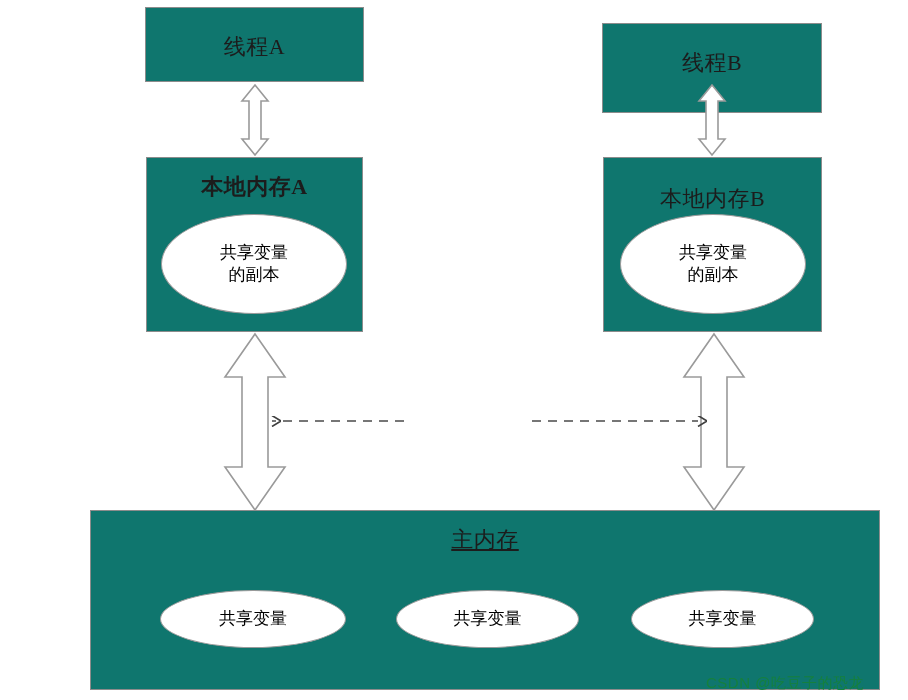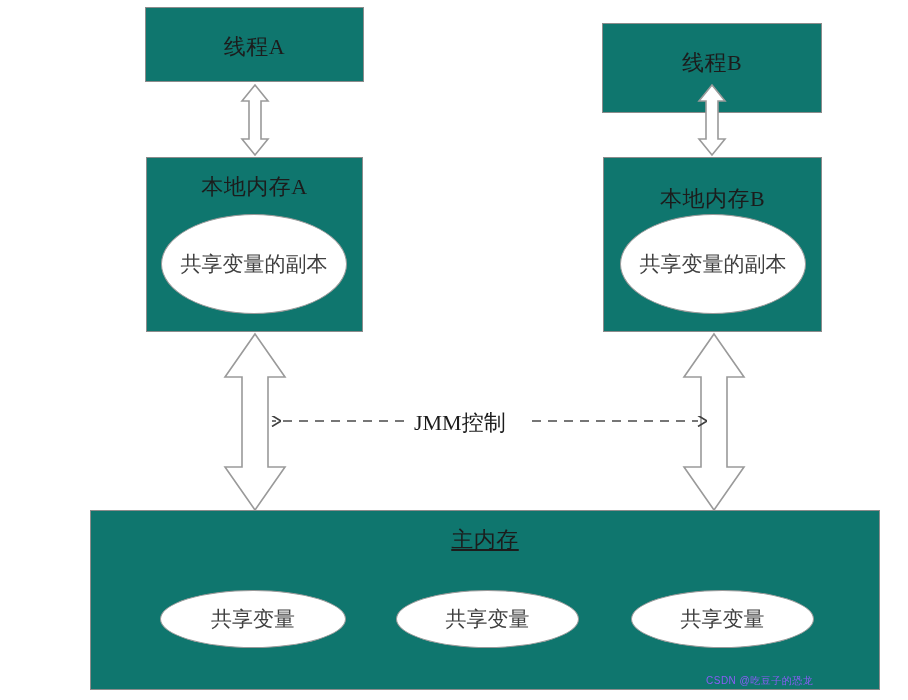--- a/index.html
+++ b/index.html
@@ -91,7 +91,7 @@
   </svg>
 
   <div class="box" style="left:146px; top:157px; width:217px; height:175px;">
-    <div class="box-label" style="top:14px;">本地内存A</div>
+    <div class="box-label" style="top:14px;font-weight:bold;">本地内存A</div>
   </div>
   <div class="ellipse" style="left:161px; top:214px; width:186px; height:100px;">
     <span>共享变量</span>

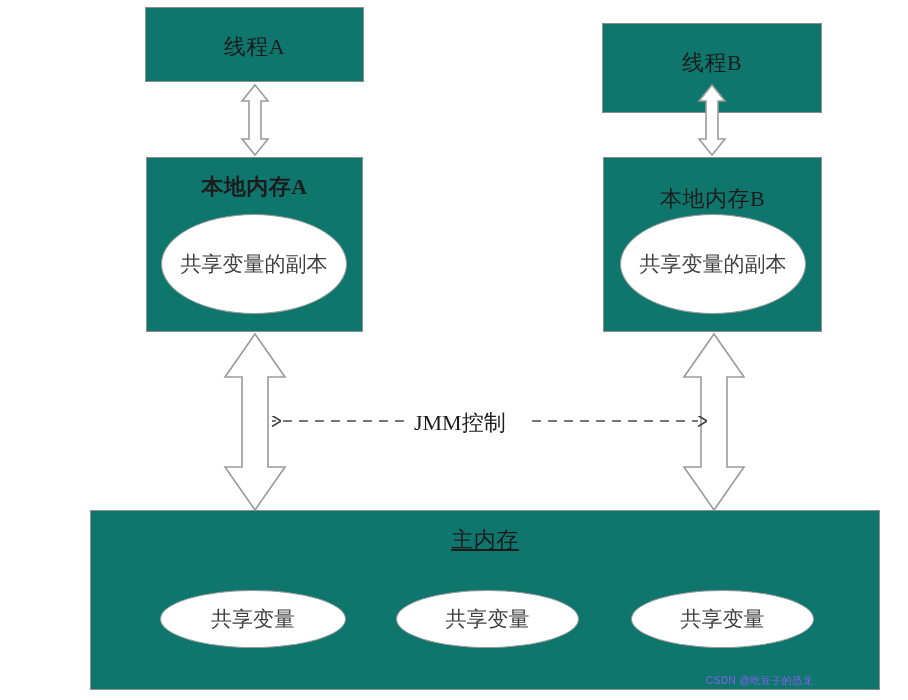--- a/index.html
+++ b/index.html
@@ -39,11 +39,11 @@
     border-radius: 50%;
     background: #ffffff;
     display: flex;
-    flex-direction: row;
+    flex-direction: column;
     align-items: center;
     justify-content: center;
-    color: #404040;
-    font-size: 21px;
+    color: #000000;
+    font-size: 17px;
     line-height: 1.28;
     text-align: center;
   }

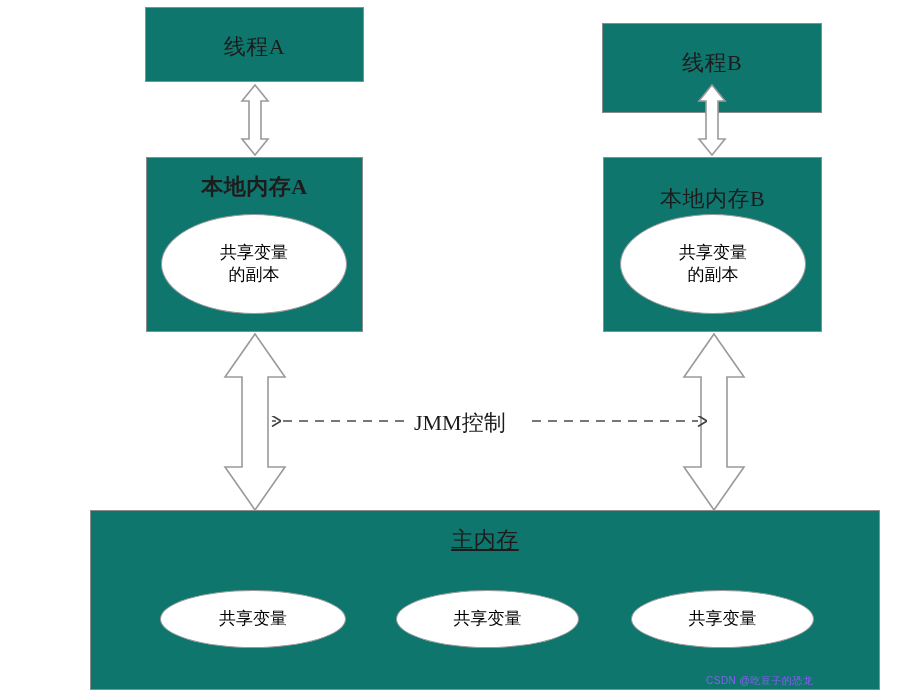--- a/index.html
+++ b/index.html
@@ -126,7 +126,6 @@
     <line x1="142" y1="16" x2="10" y2="16" stroke="#4a4a4a" stroke-width="1.6" stroke-dasharray="9,7" marker-end="url(#arrow-left)"></line>
     <line x1="270" y1="16" x2="436" y2="16" stroke="#4a4a4a" stroke-width="1.6" stroke-dasharray="9,7" marker-end="url(#arrow-right)"></line>
   </svg>
-  <div class="jmm-label" style="left:408px; top:408px;">JMM控制</div>
 
   <div class="box" style="left:90px; top:510px; width:790px; height:180px;">
     <div class="box-label" style="top:14px;text-decoration:underline;">主内存</div>

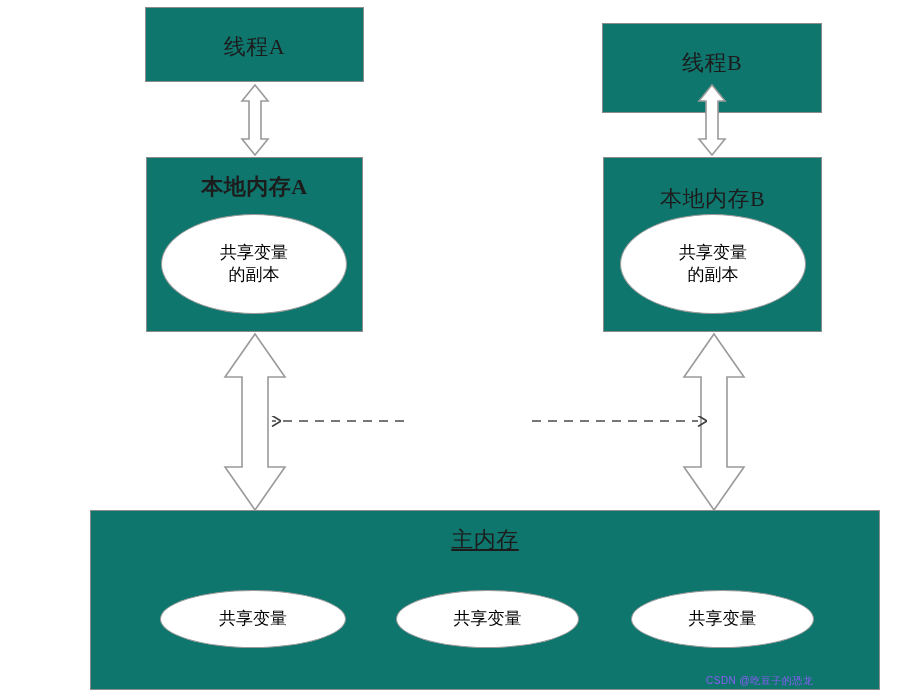--- a/index.html
+++ b/index.html
@@ -62,8 +62,8 @@
   }
   .watermark {
     position: absolute;
-    color: #8b5cf6;
-    font-size: 10px;
+    color: #15803d;
+    font-size: 15px;
     font-family: "Liberation Sans", "DejaVu Sans", sans-serif;
     white-space: nowrap;
     letter-spacing: 0.5px;

